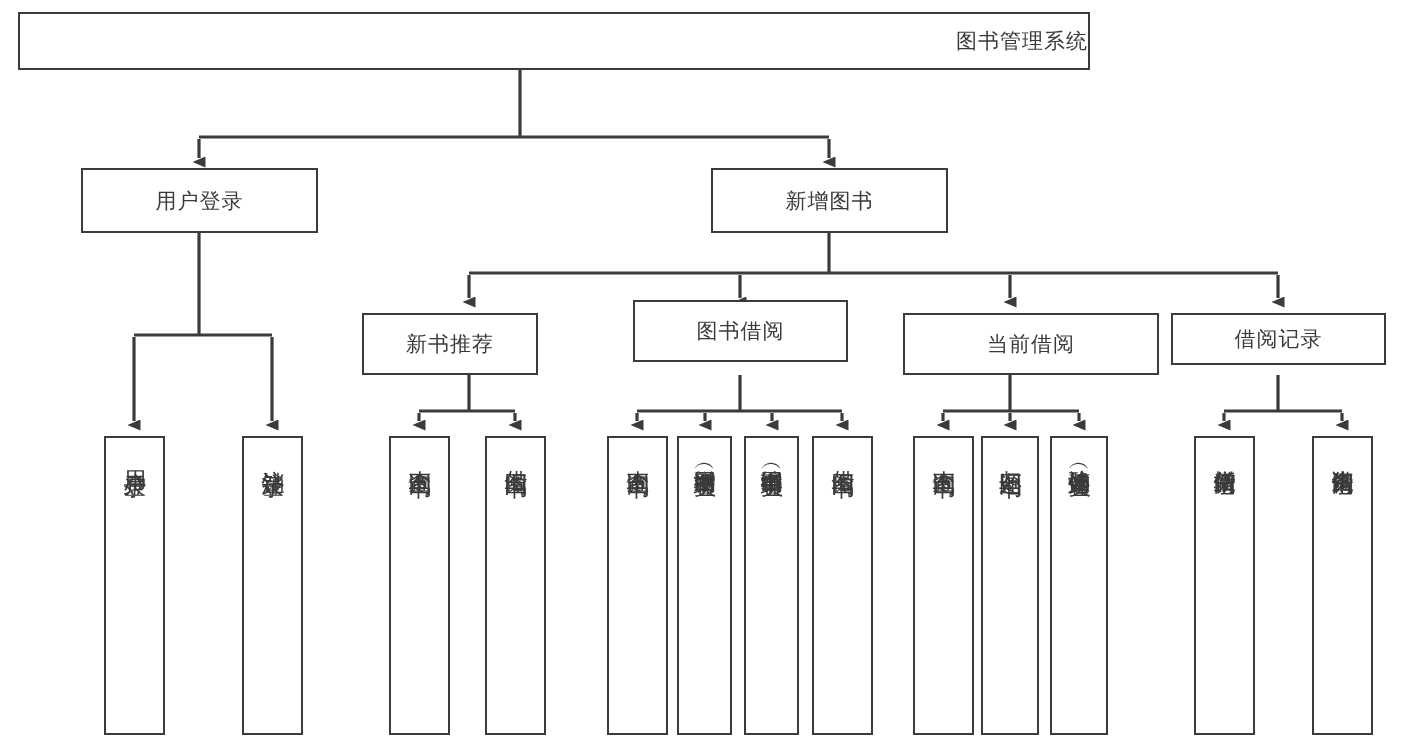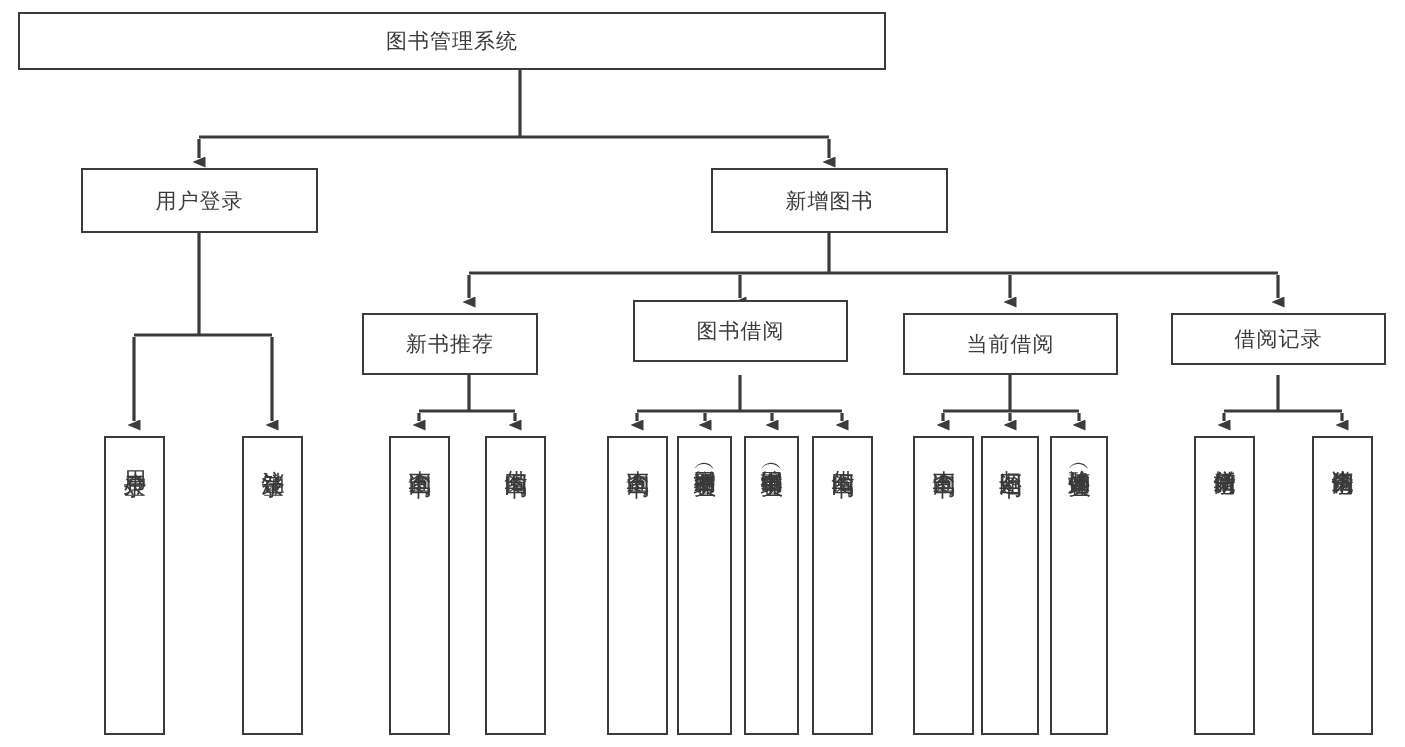--- a/index.html
+++ b/index.html
@@ -127,7 +127,7 @@
     </g>
   </svg>
 
-  <div class="node h" style="left:18px; top:12px; width:868px; height:58px;">
+  <div class="node h" style="left:18px; top:12px; width:1072px; height:58px;justify-content:flex-end;">
     <span class="cap">图书管理系统</span>
   </div>
 

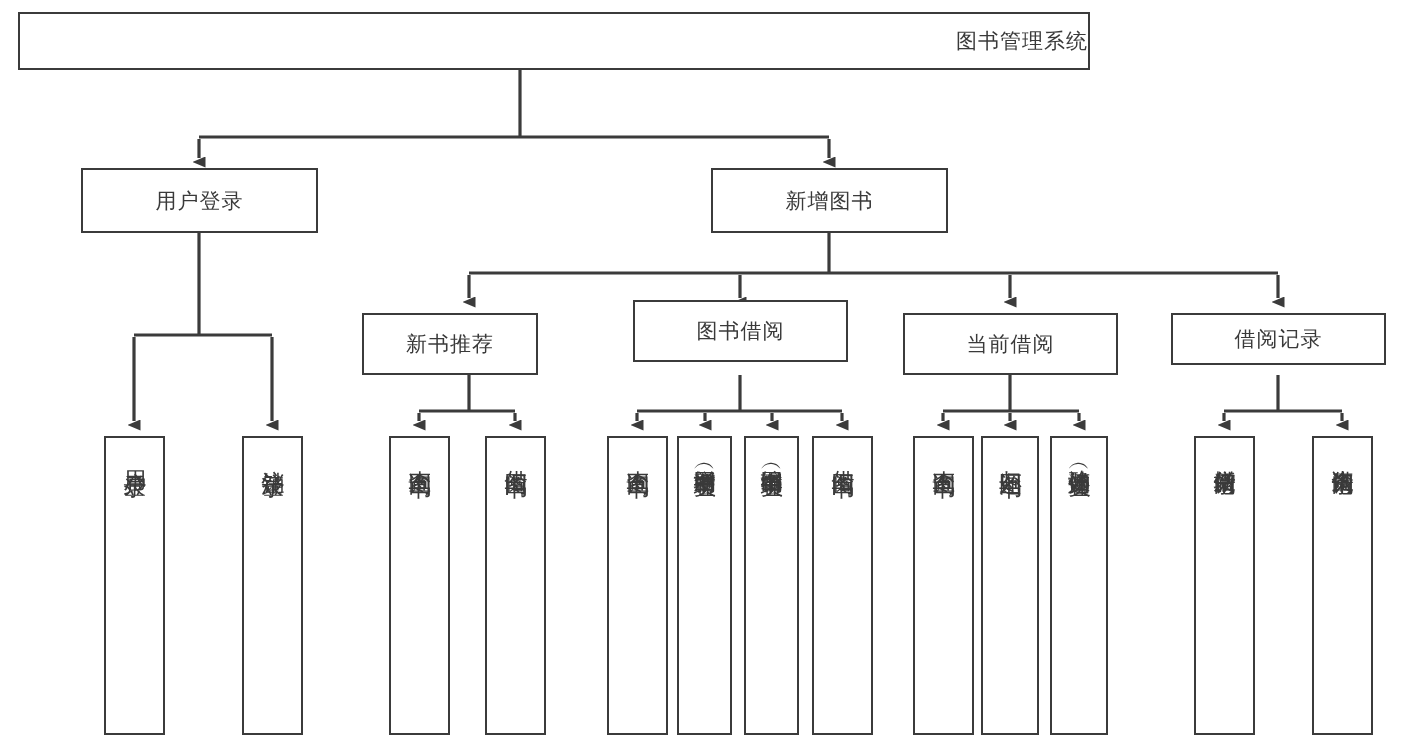--- a/index.html
+++ b/index.html
@@ -144,7 +144,7 @@
   <div class="node h" style="left:633px; top:300px; width:215px; height:62px;">
     <span class="cap">图书借阅</span>
   </div>
-  <div class="node h" style="left:903px; top:313px; width:215px; height:62px;">
+  <div class="node h" style="left:903px; top:313px; width:256px; height:62px;">
     <span class="cap">当前借阅</span>
   </div>
   <div class="node h" style="left:1171px; top:313px; width:215px; height:52px;">

